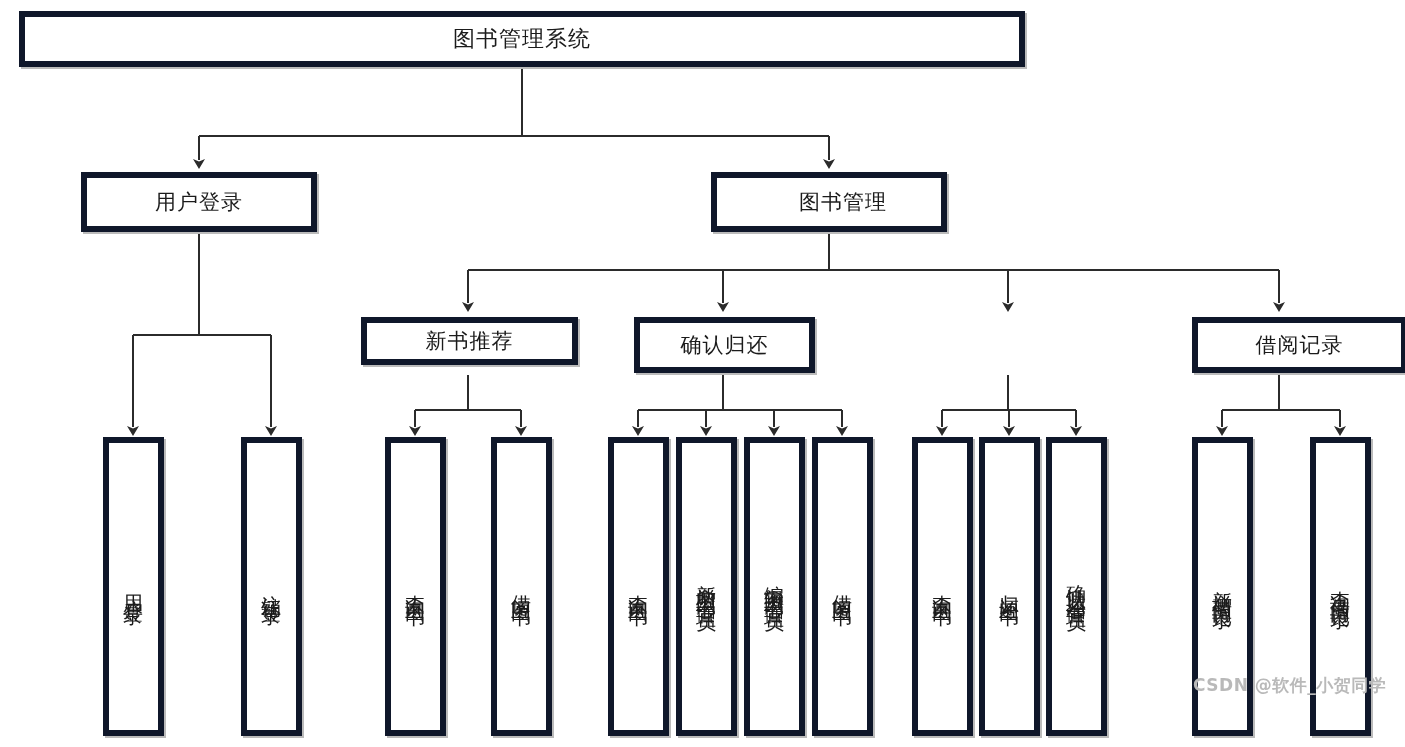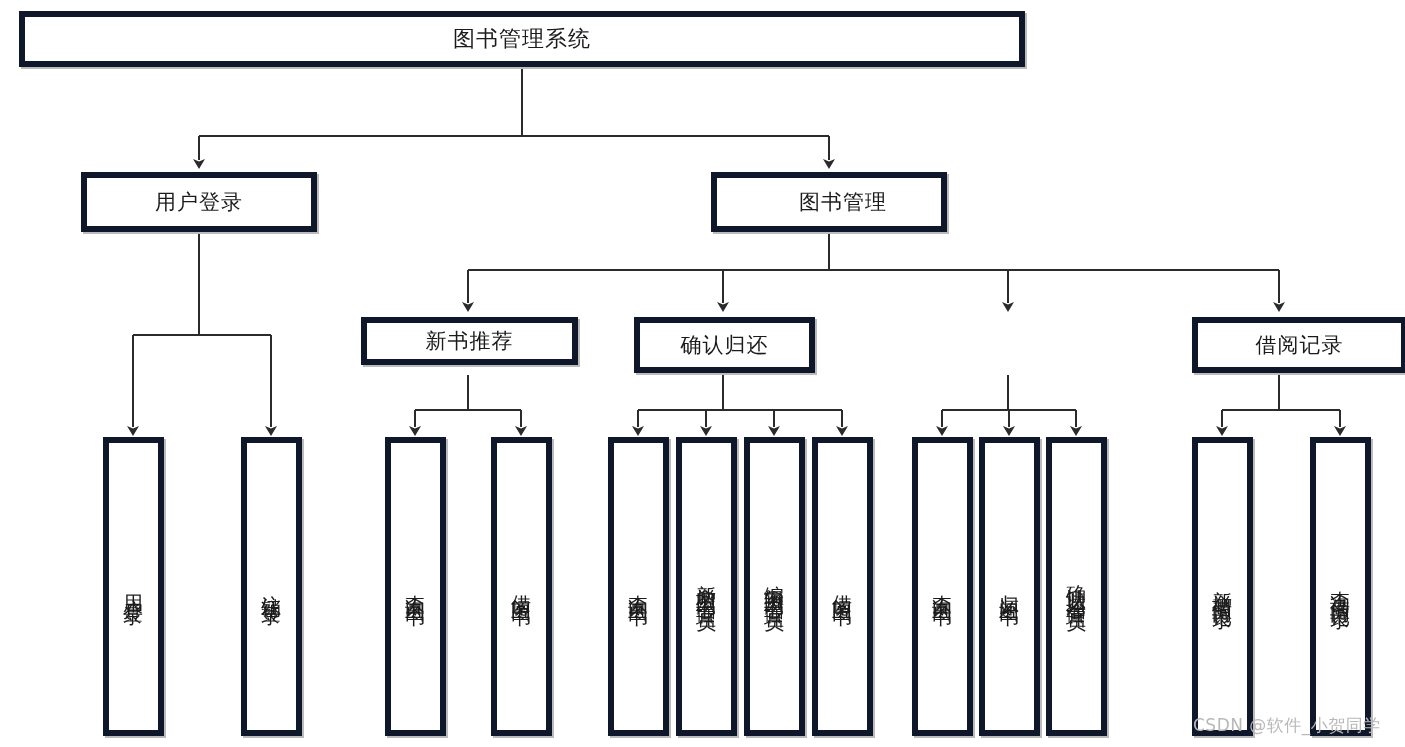--- a/index.html
+++ b/index.html
@@ -192,7 +192,7 @@
     <span class="label">查询借阅记录</span>
   </div>
 
-  <div class="watermark" style="left:1193px; top:714px;">CSDN @软件_小贺同学</div>
+  <div class="watermark" style="left:1193px; top:674px;font-weight:bold;">CSDN @软件_小贺同学</div>
 
 </div>
 

